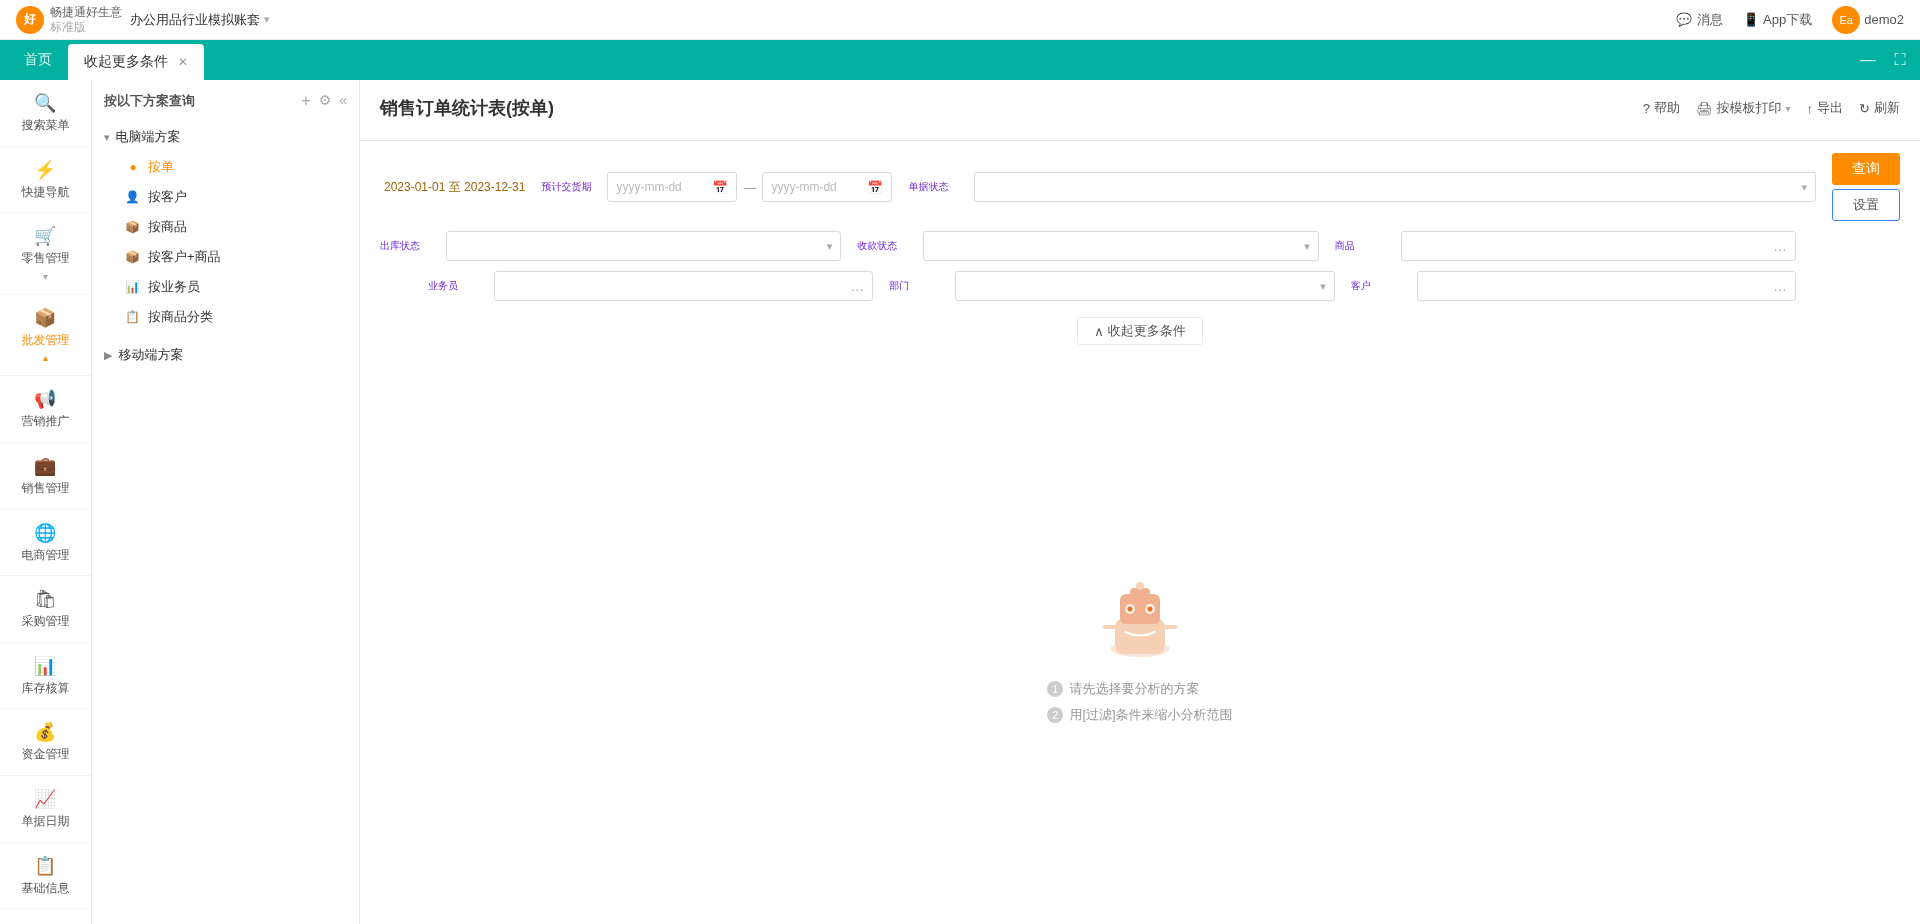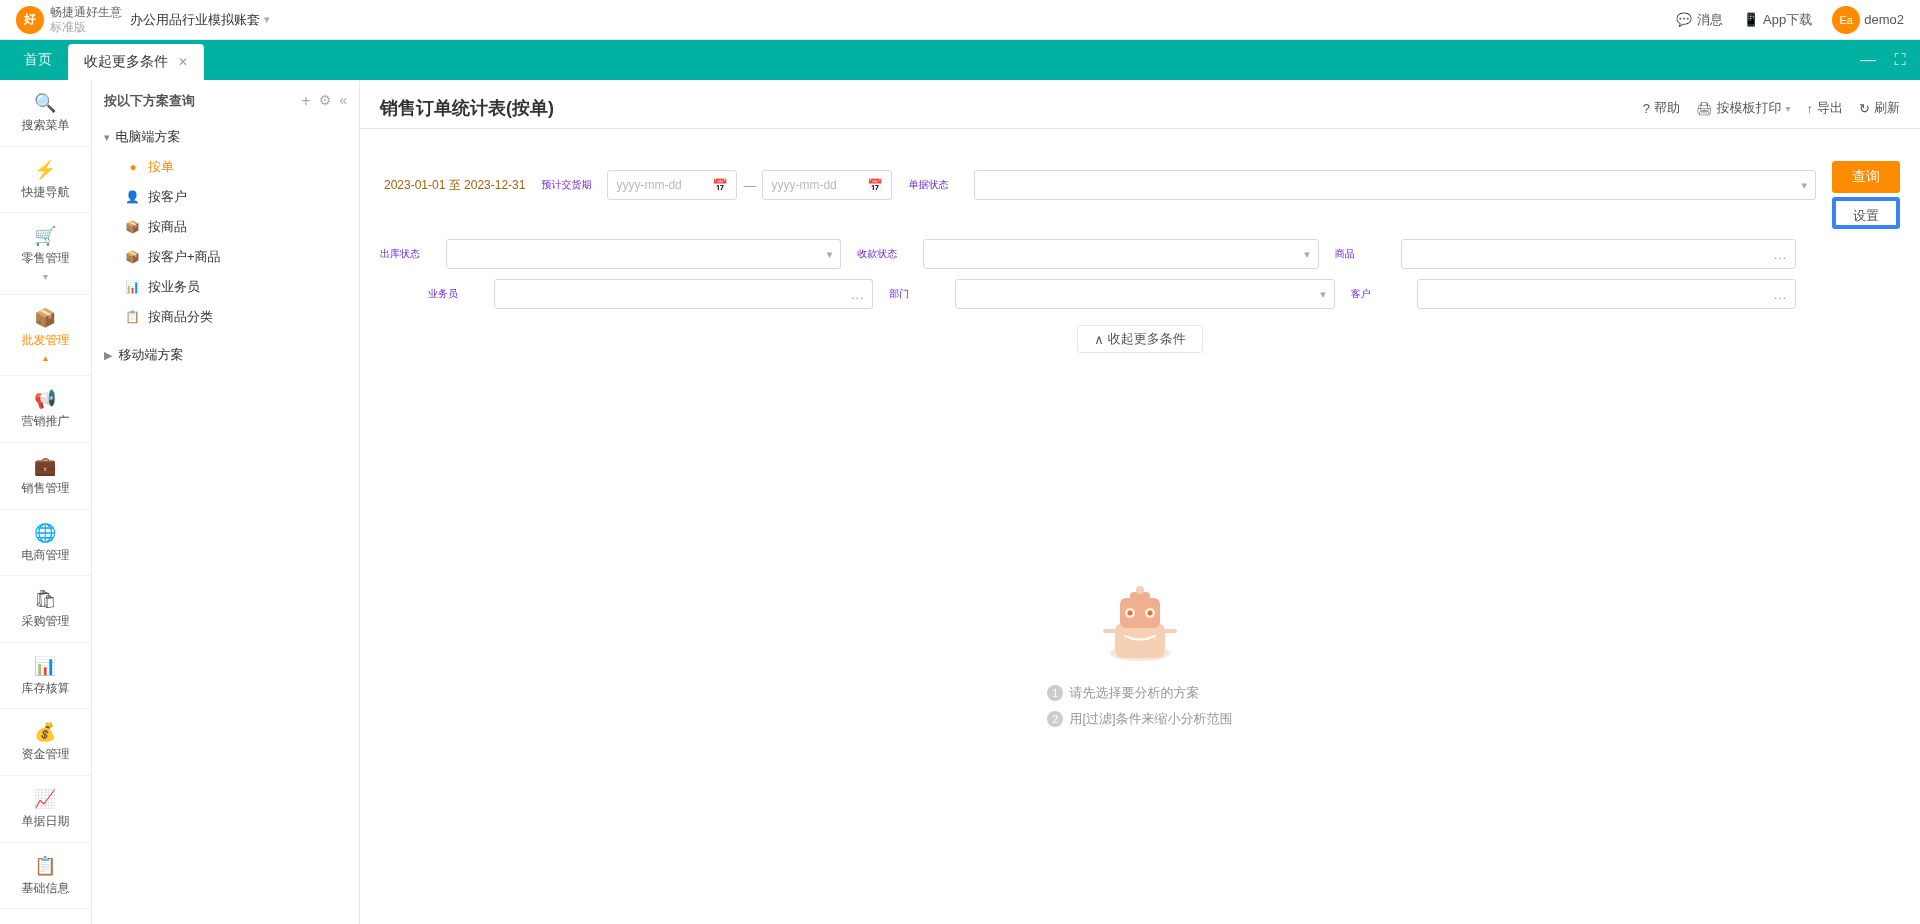--- a/index.html
+++ b/index.html
@@ -57,7 +57,7 @@
     .right-main { flex: 1; display: flex; flex-direction: column; overflow: hidden; background: #f5f5f5; }
 
     
-    .page-header { background: #fff; padding: 16px 20px 8px; border-bottom: 1px solid #e8e8e8; flex-shrink: 0; display: flex; align-items: center; justify-content: space-between; }
+    .page-header { background: #fff; padding: 16px 20px 20px; border-bottom: 1px solid #e8e8e8; flex-shrink: 0; display: flex; align-items: center; justify-content: space-between; }
     .page-title { font-size: 18px; font-weight: 600; color: #333; }
     .page-actions { display: flex; align-items: center; gap: 16px; }
     .page-action { display: flex; align-items: center; gap: 4px; font-size: 13px; color: #555; cursor: pointer; }

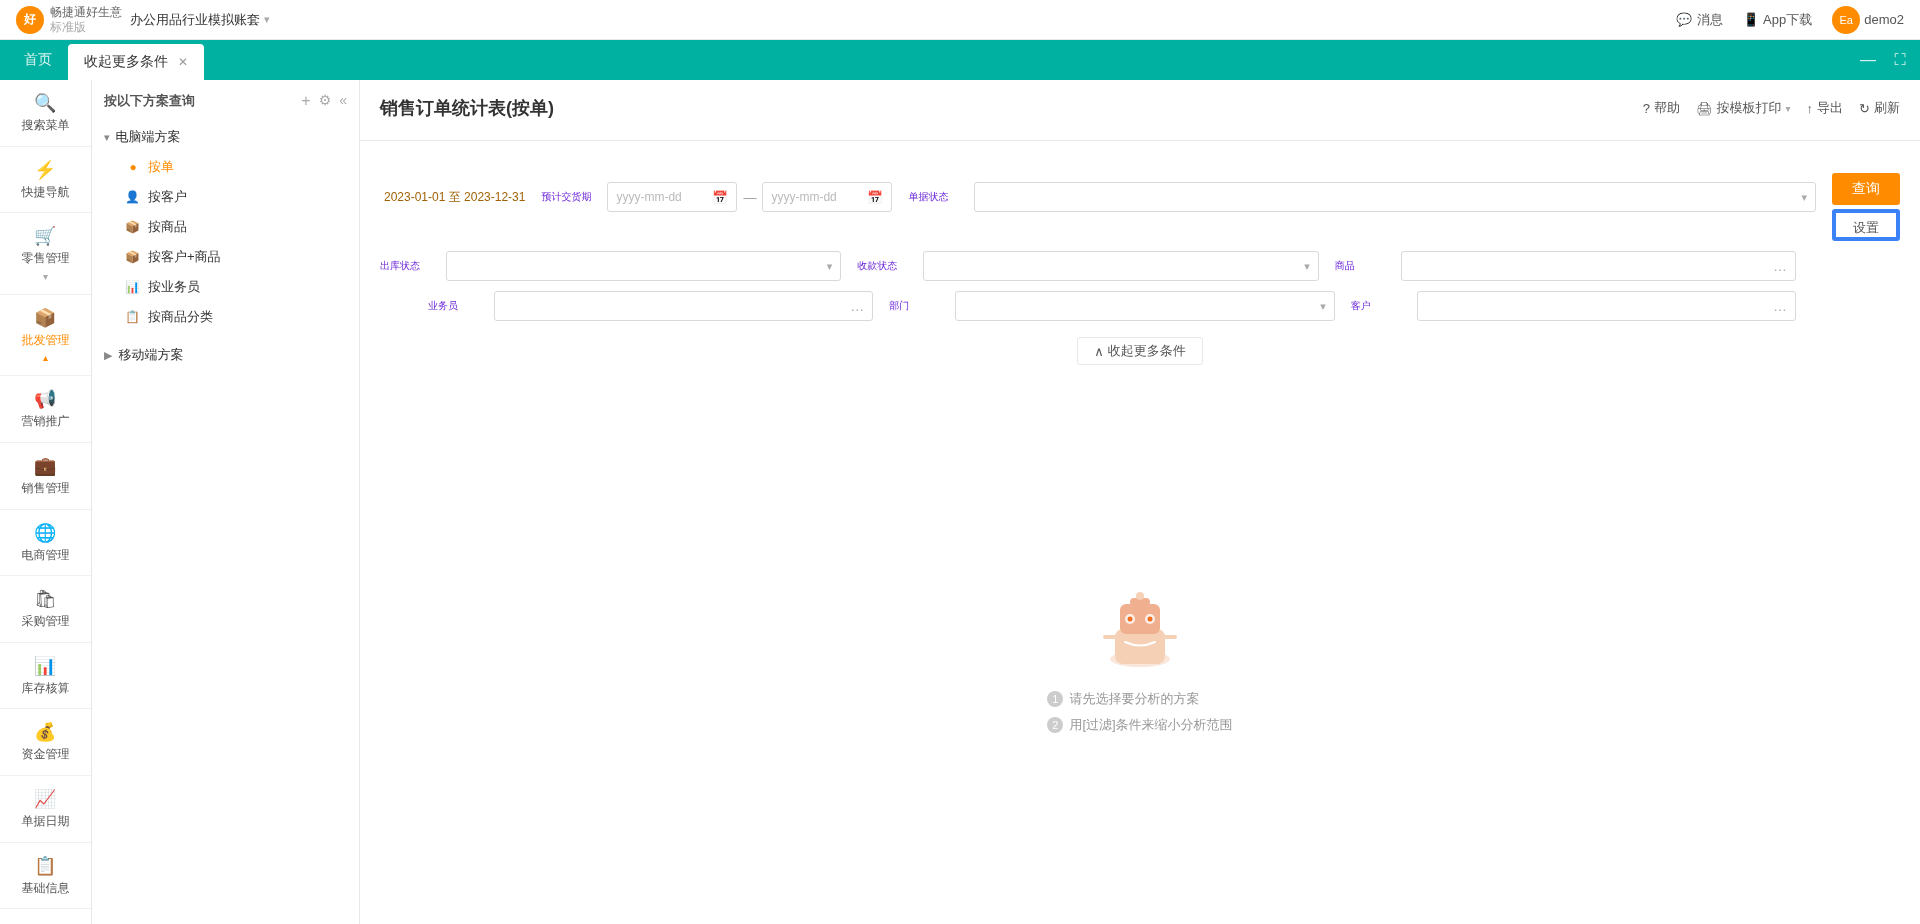--- a/index.html
+++ b/index.html
@@ -306,7 +306,7 @@
             </div>
           </div>
 
-          <div style="display:flex;flex-direction:column;gap:4px;flex-shrink:0;margin-top:20px;">
+          <div style="display:flex;flex-direction:column;gap:4px;flex-shrink:0;">
             <button class="btn-primary">查询</button>
             <button class="btn-default">设置</button>
           </div>

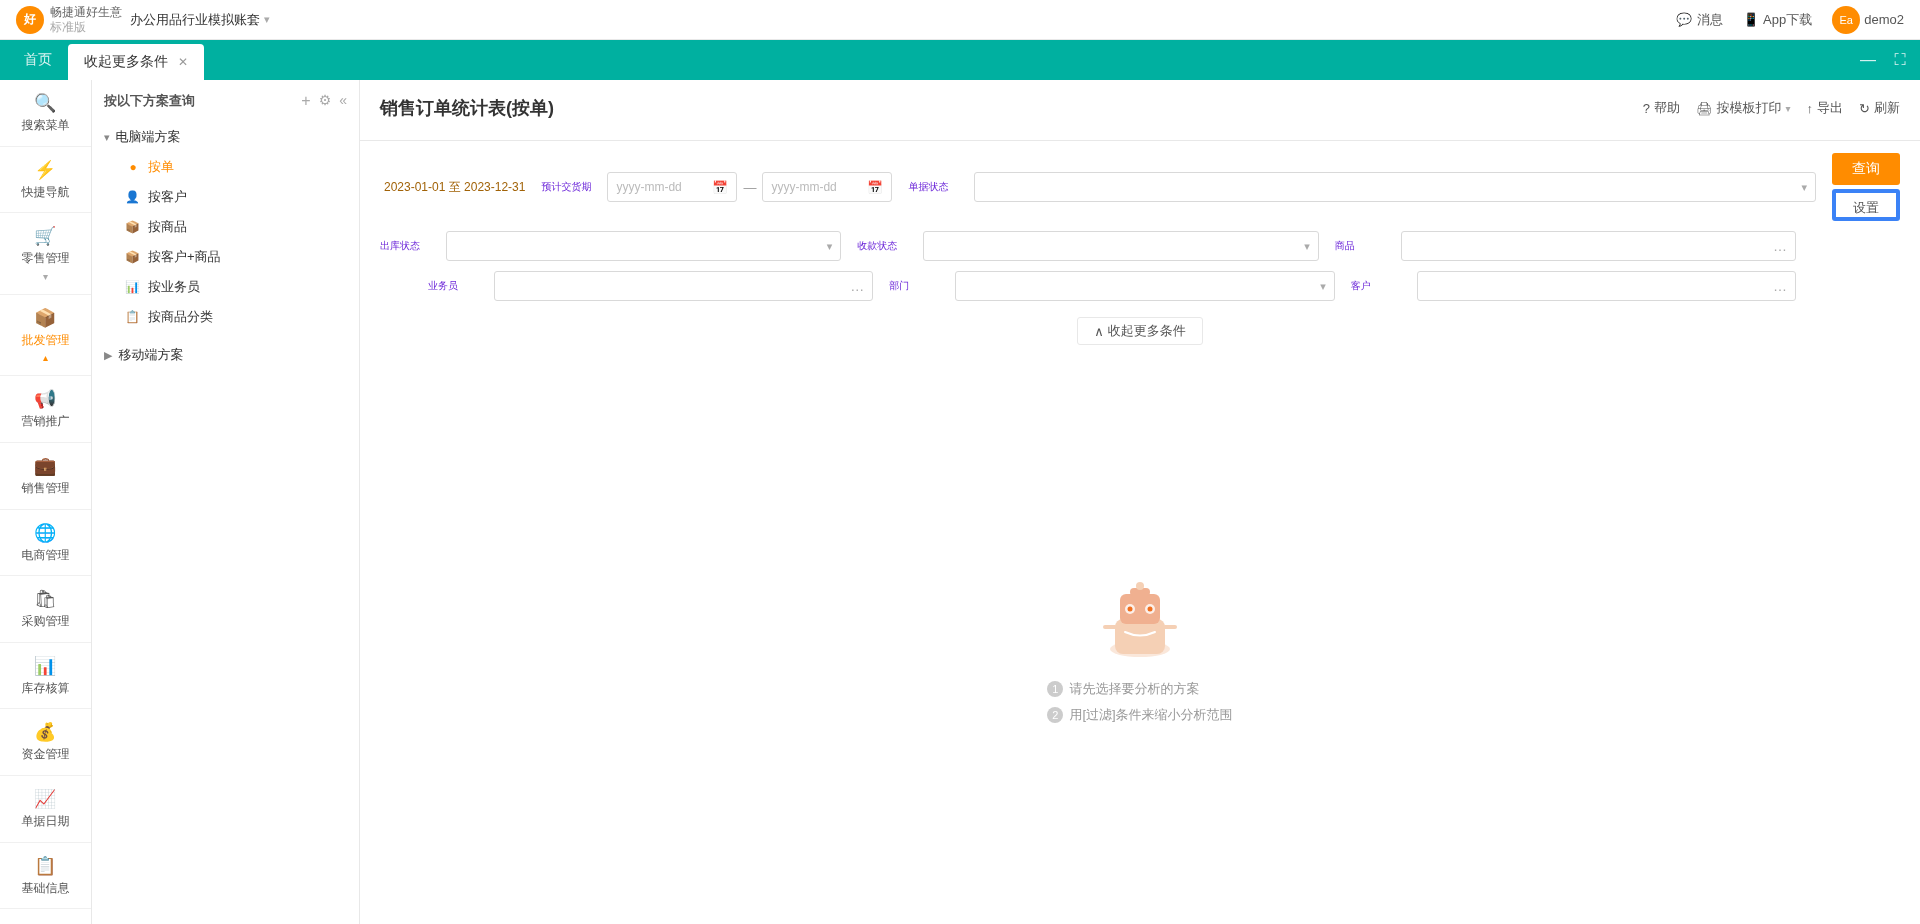--- a/index.html
+++ b/index.html
@@ -83,7 +83,7 @@
     .collapse-row { display: flex; justify-content: center; align-items: center; padding: 6px 0; background: #fff; }
     .collapse-btn { display: flex; align-items: center; gap: 4px; font-size: 13px; color: #555; cursor: pointer; padding: 4px 16px; border: 1px solid #e8e8e8; border-radius: 3px; background: #fff; }
     .btn-primary { background: #ff8c00; color: #fff; border: none; border-radius: 3px; padding: 6px 20px; font-size: 14px; cursor: pointer; height: 32px; }
-    .btn-default { background: #fff; color: #555; border: 4px solid #3b82f6; border-radius: 3px; padding: 6px 16px; font-size: 13px; cursor: pointer; height: 32px; }
+    .btn-default { background: #fff; color: #555; border: 1px solid #3b82f6; border-radius: 3px; padding: 6px 16px; font-size: 13px; cursor: pointer; height: 32px; }
 
     
     .empty-area { flex: 1; display: flex; flex-direction: column; align-items: center; justify-content: center; background: #fff; gap: 16px; }

